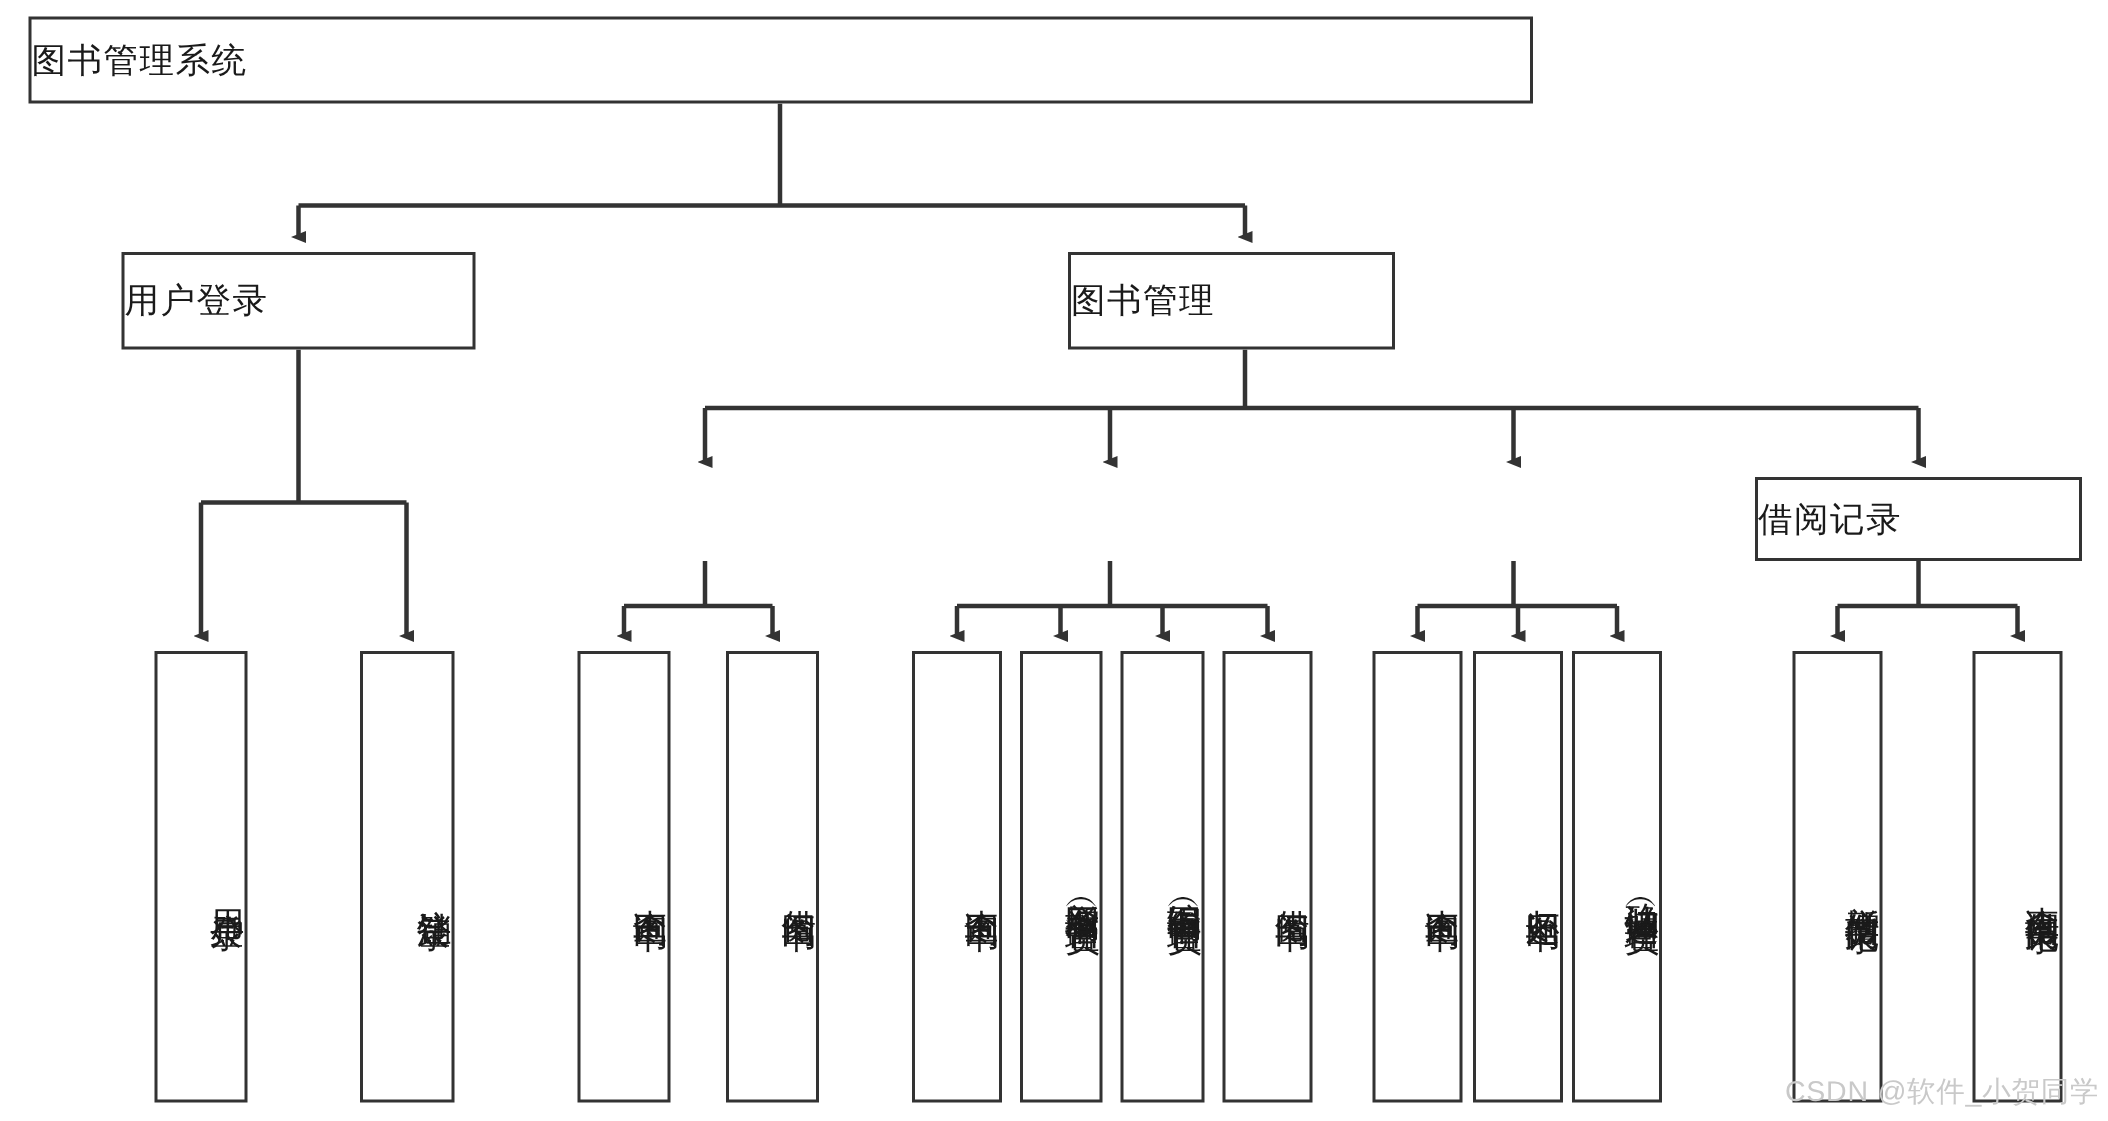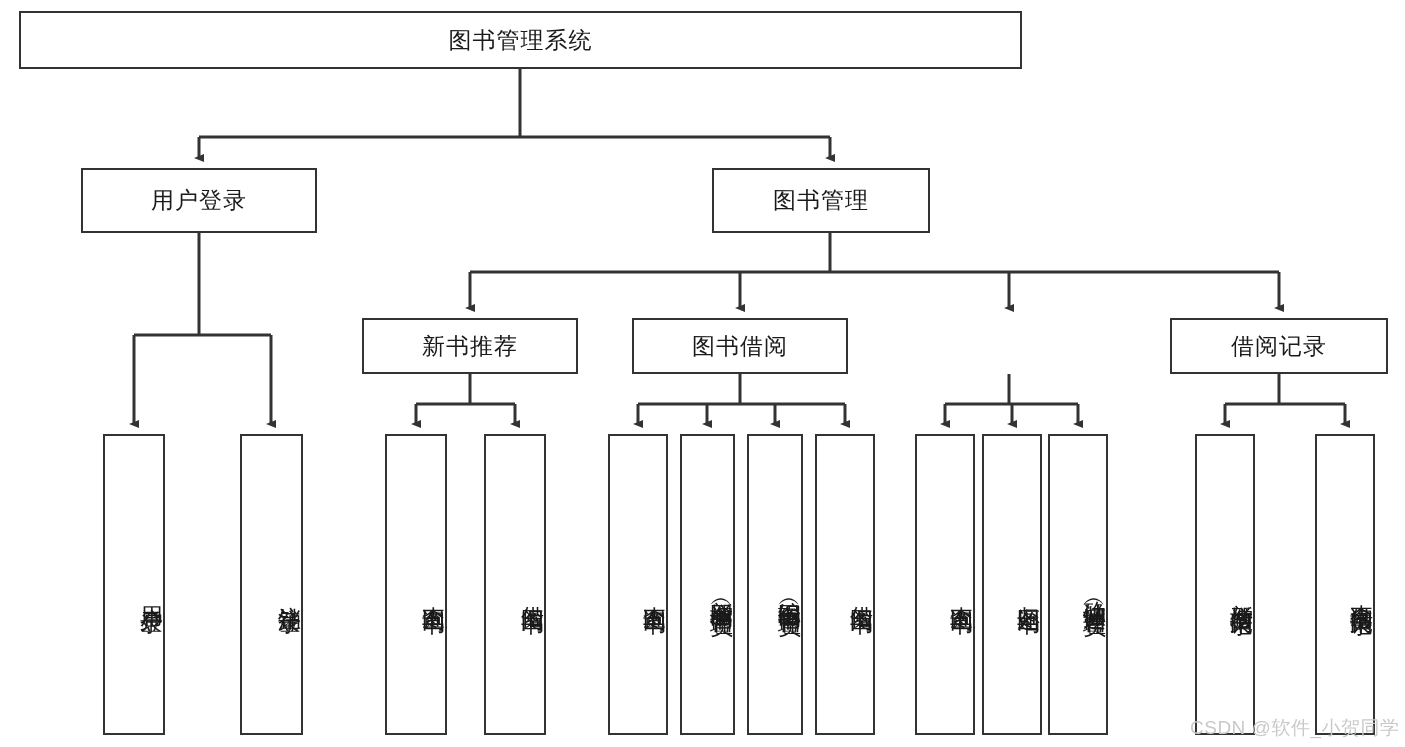--- a/index.html
+++ b/index.html
@@ -32,7 +32,7 @@
     border: 2px solid #333333;
     display: flex;
     align-items: center;
-    justify-content: center;
+    justify-content: flex-start;
     color: #1a1a1a;
   }
   .node.horiz {

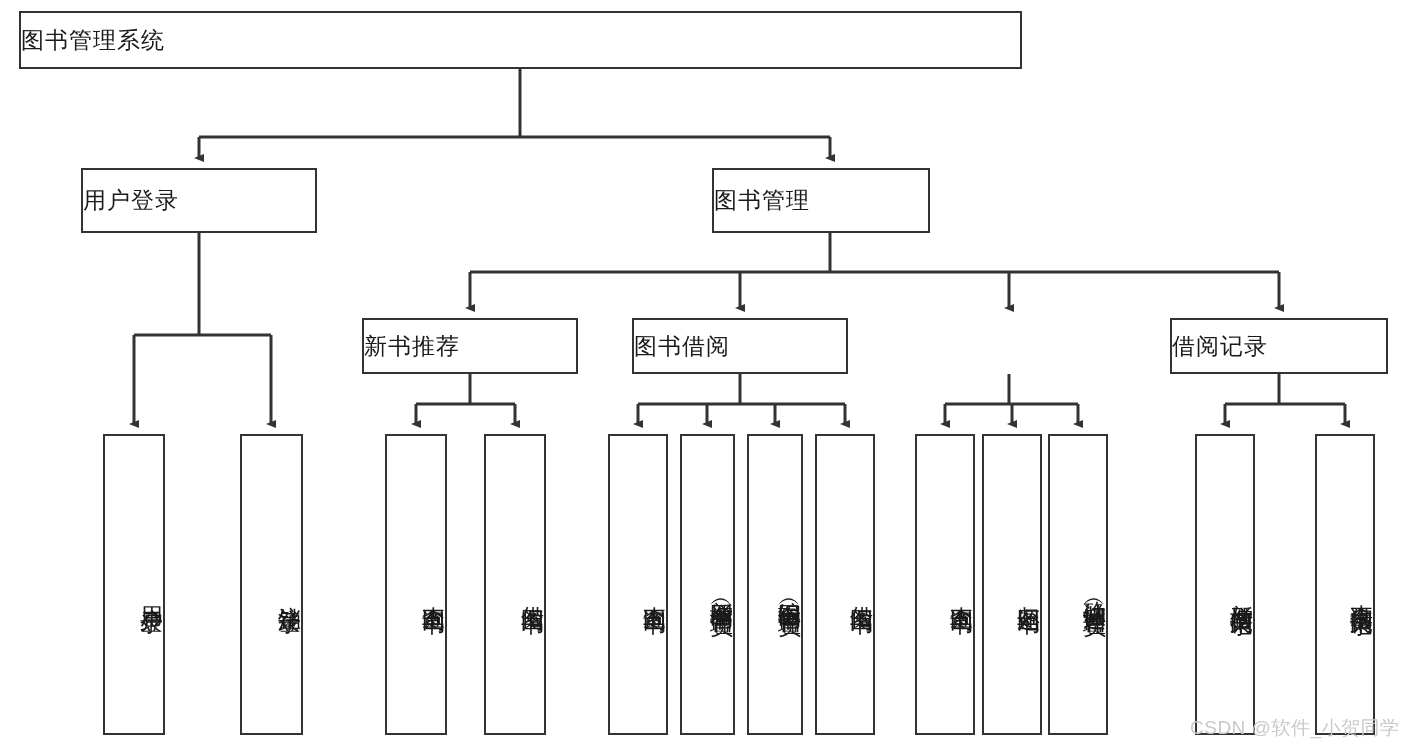--- a/index.html
+++ b/index.html
@@ -128,9 +128,6 @@
     <span class="lbl">图书管理</span>
   </div>
 
-  <div class="node horiz" id="l2-0" style="left: 362px; top: 318px; width: 216px; height: 56px;">
-    <span class="lbl">新书推荐</span>
-  </div>
   <div class="node horiz" id="l2-1" style="left: 632px; top: 318px; width: 216px; height: 56px;">
     <span class="lbl">图书借阅</span>
   </div>

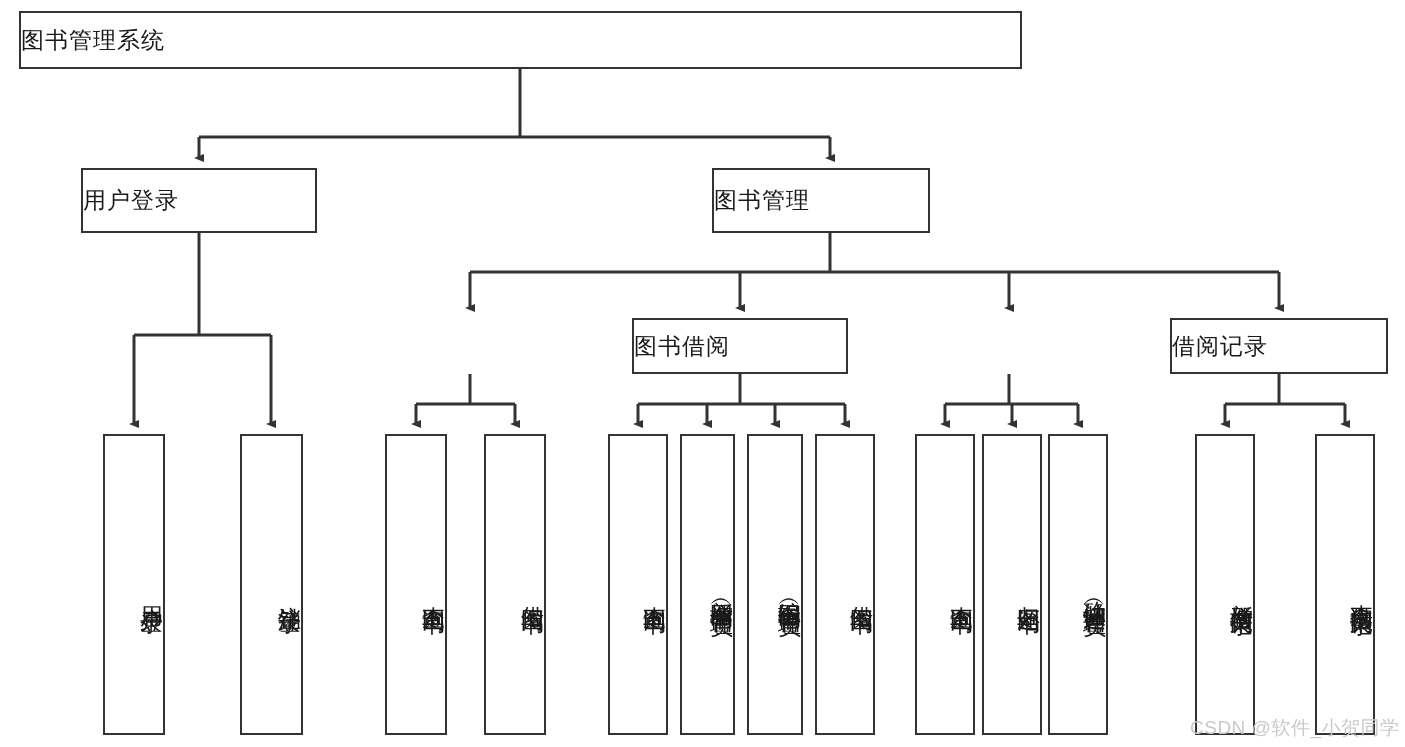--- a/index.html
+++ b/index.html
@@ -128,9 +128,6 @@
     <span class="lbl">图书管理</span>
   </div>
 
-  <div class="node horiz" id="l2-1" style="left: 632px; top: 318px; width: 216px; height: 56px;">
-    <span class="lbl">图书借阅</span>
-  </div>
   <div class="node horiz" id="l2-3" style="left: 1170px; top: 318px; width: 218px; height: 56px;">
     <span class="lbl">借阅记录</span>
   </div>

